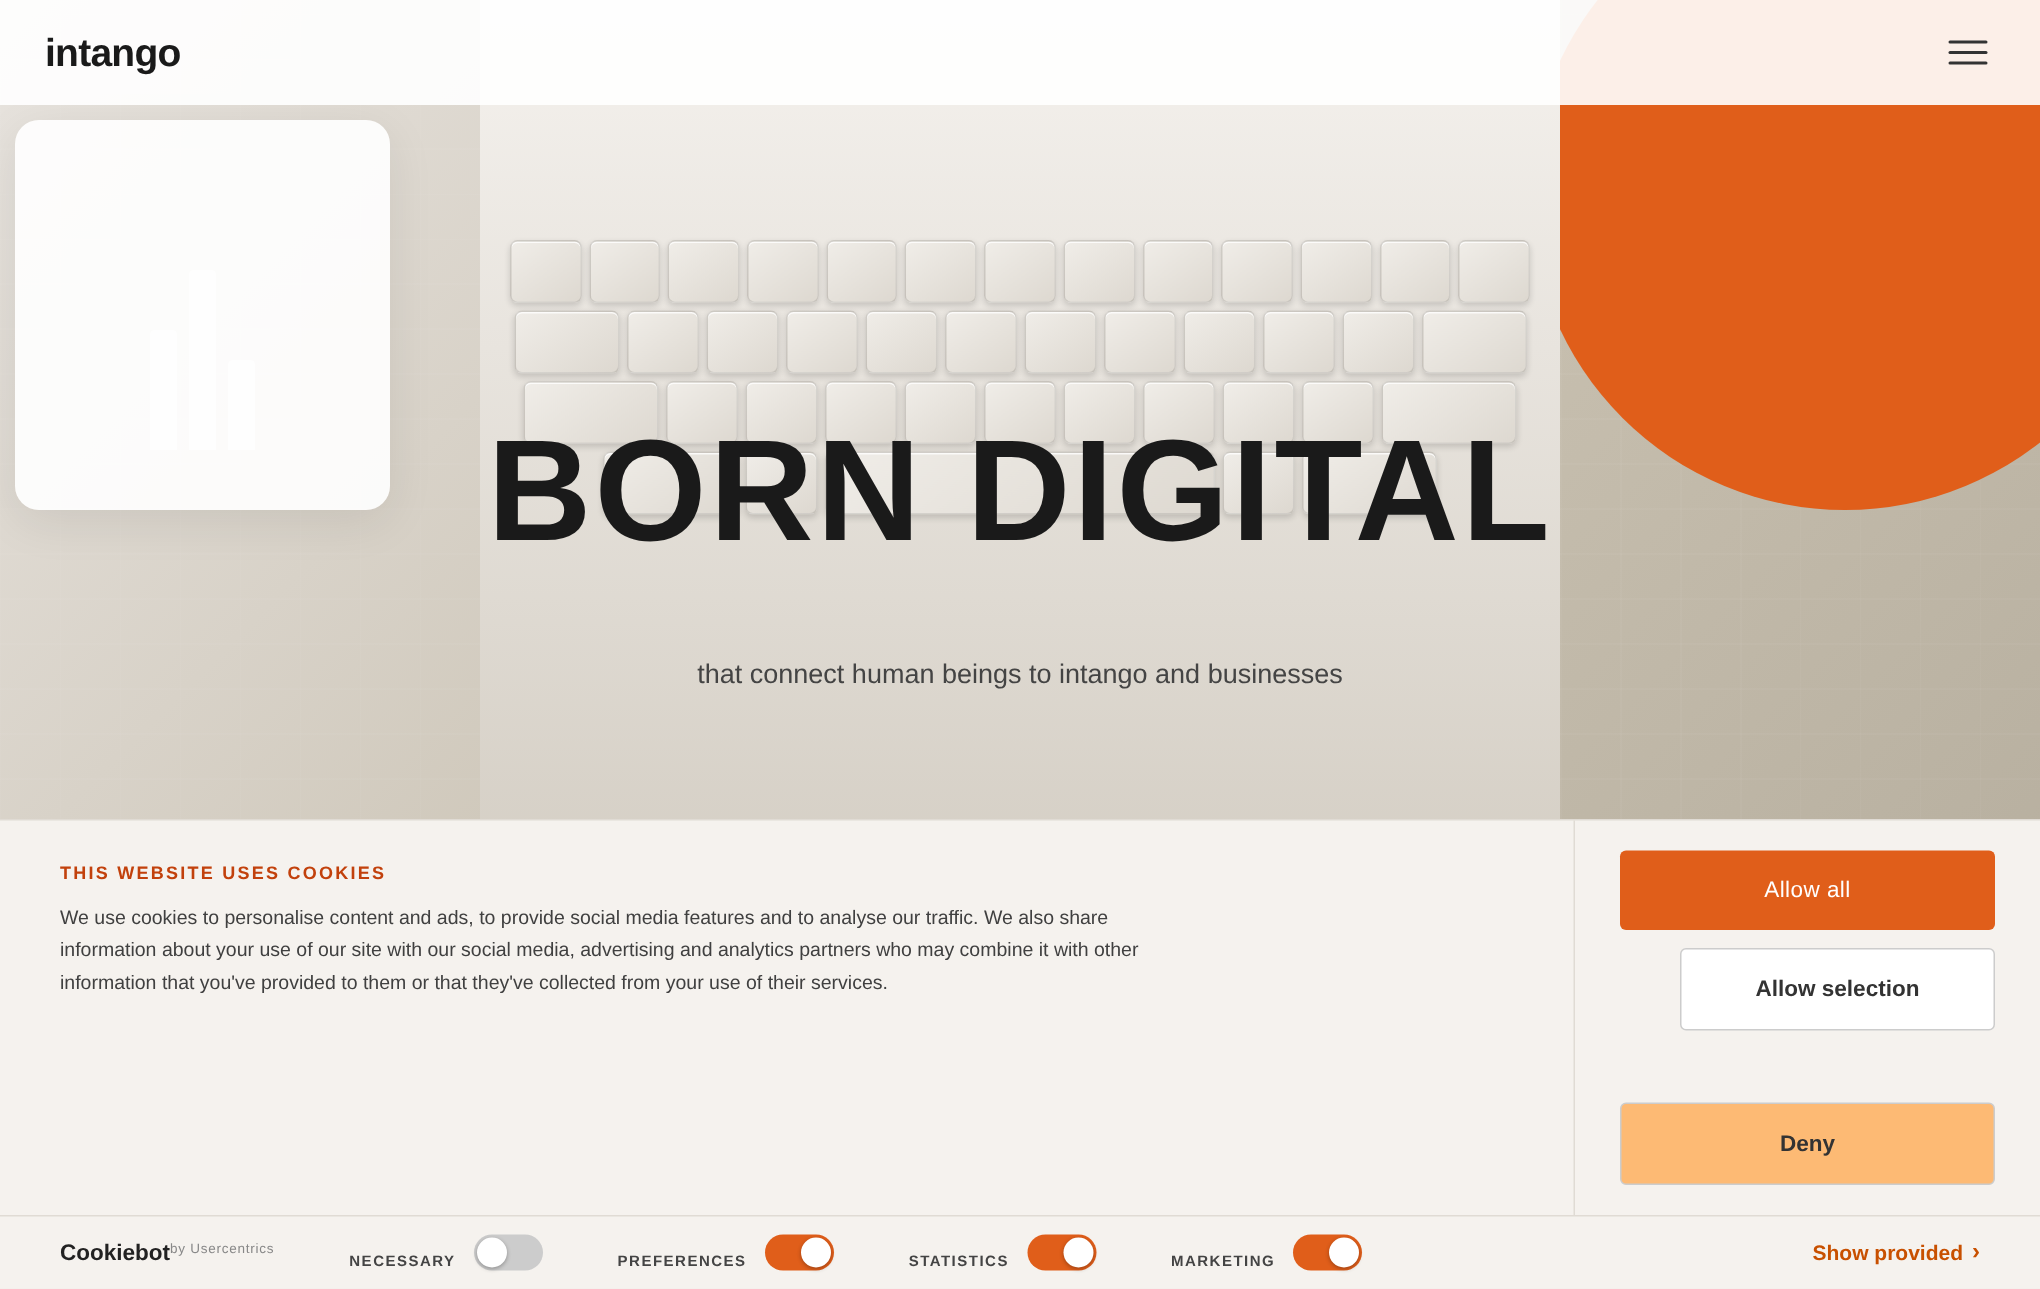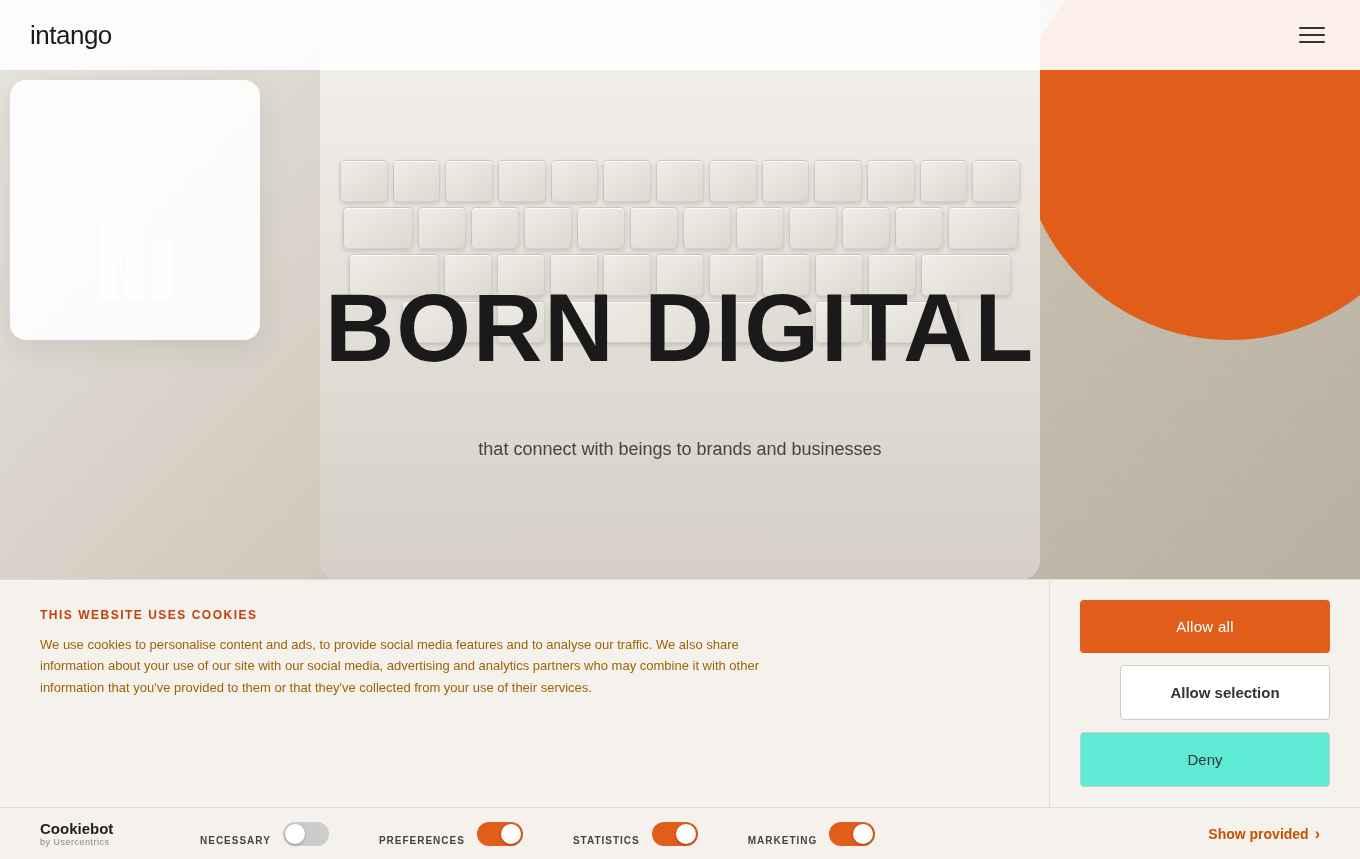--- a/index.html
+++ b/index.html
@@ -97,7 +97,7 @@
 
     .logo-text {
       font-size: 26px;
-      font-weight: 400;
+      font-weight: 700;
       color: #1a1a1a;
       letter-spacing: -0.5px;
     }

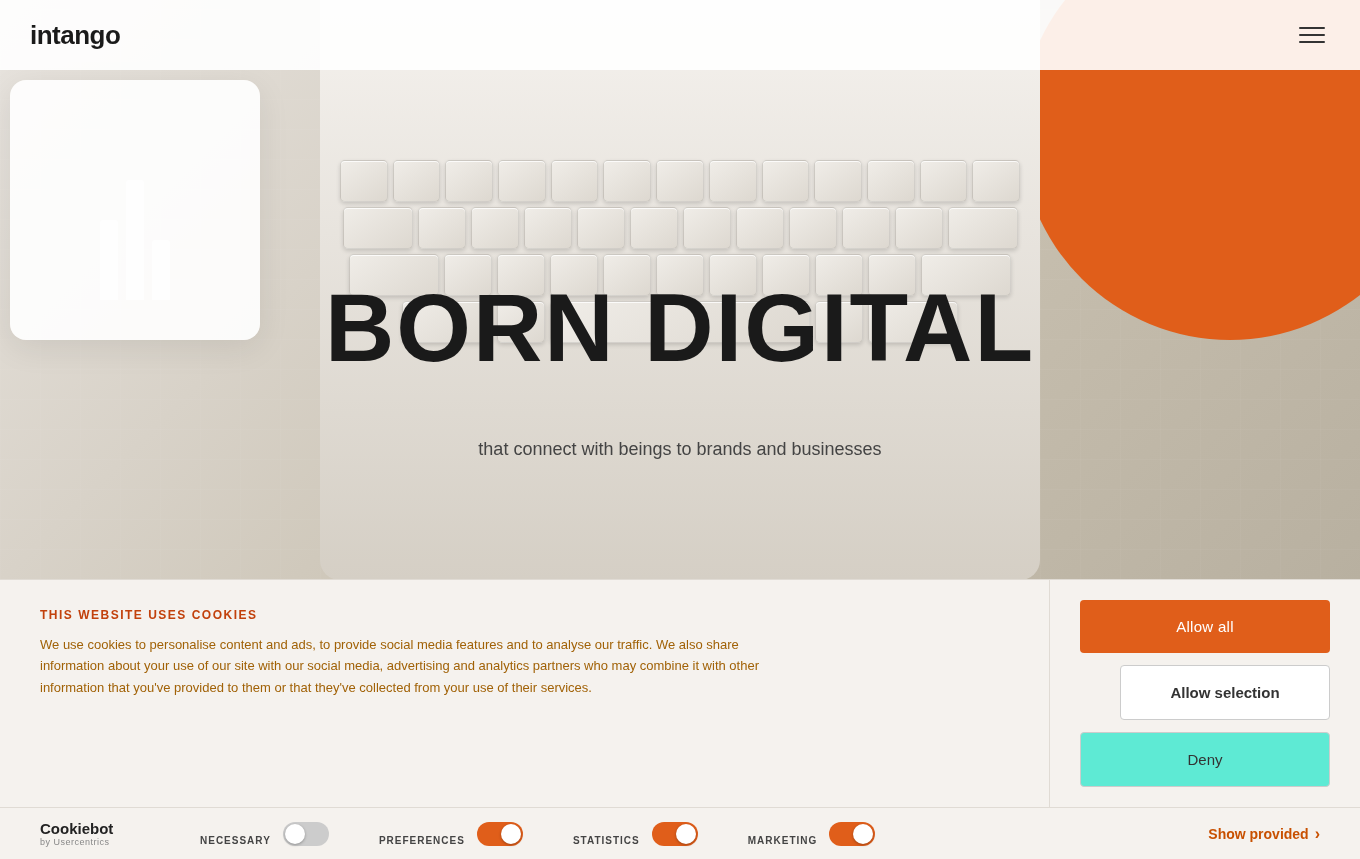--- a/index.html
+++ b/index.html
@@ -439,7 +439,7 @@
     <h1 class="hero-title">BORN DIGITAL</h1>
     <p class="hero-subtitle">
       <br>
-      <span>that connect with beings to brands and businesses</span>
+      <span>that connect human beings to intango and businesses</span>
     </p>
   </div>
 </div>

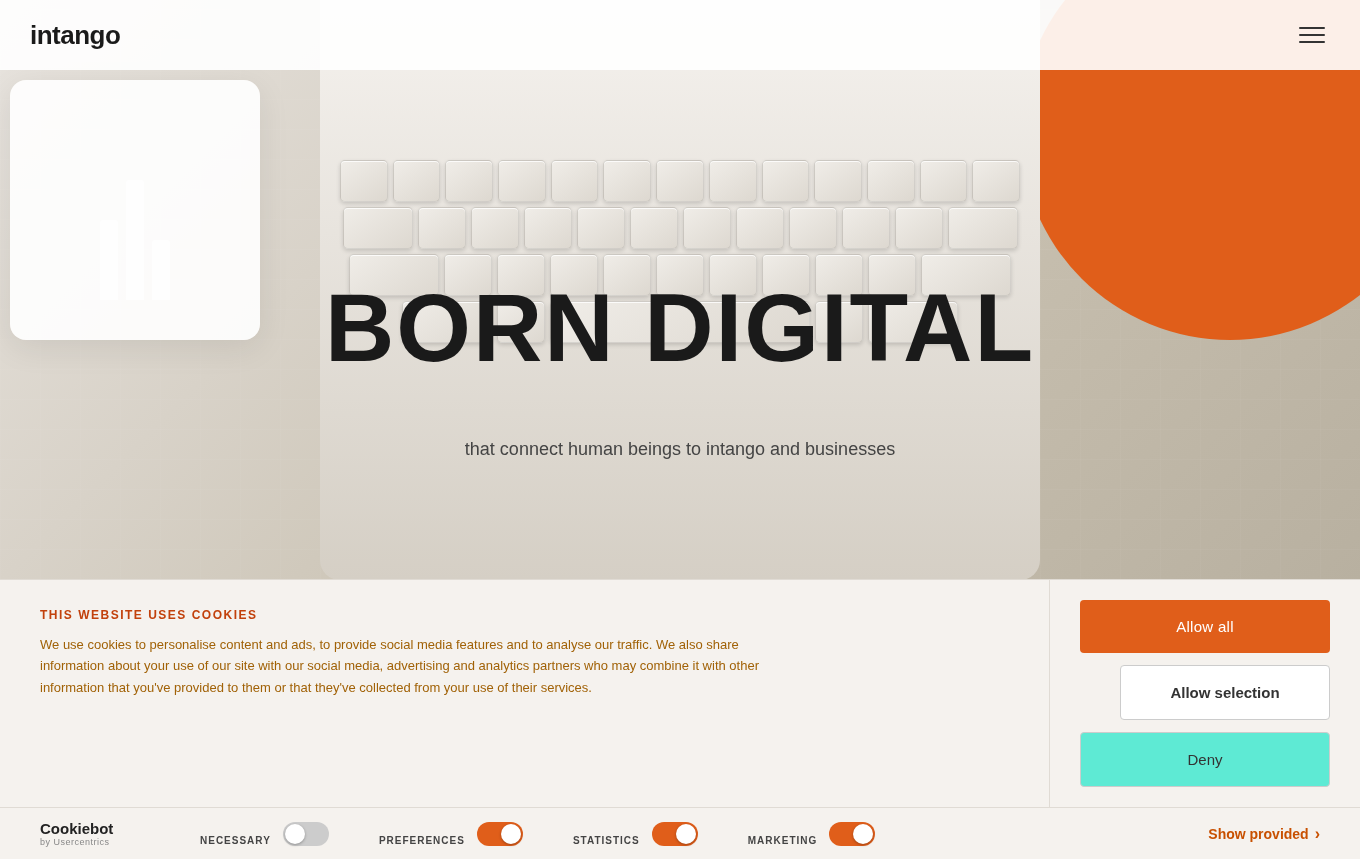--- a/index.html
+++ b/index.html
@@ -181,7 +181,7 @@
 
     .cookie-desc {
       font-size: 13px;
-      color: #a16207;
+      color: #404040;
       line-height: 1.65;
       max-width: 750px;
     }

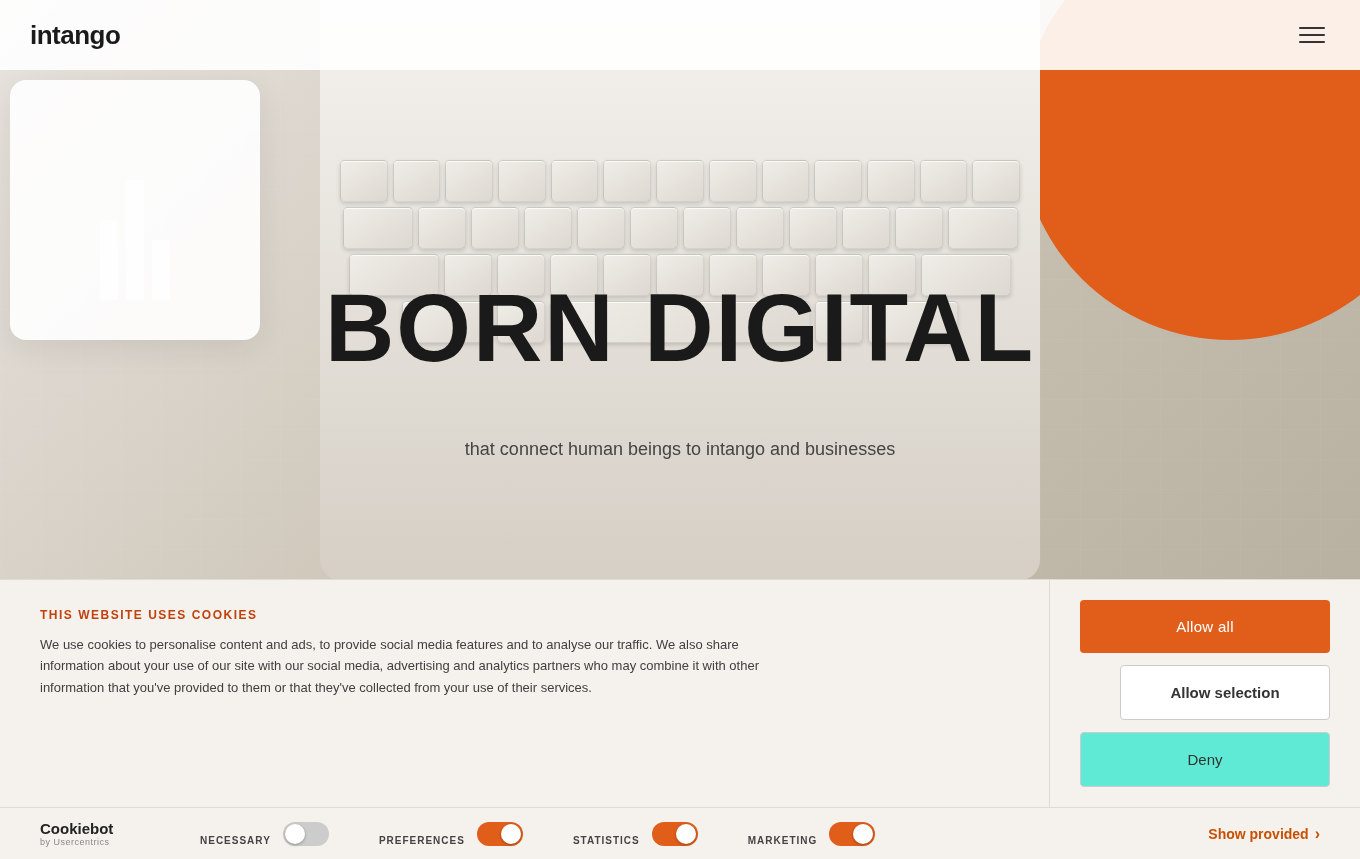--- a/index.html
+++ b/index.html
@@ -222,15 +222,16 @@
     }
 
     .btn-deny {
-      background: #5eead4;
+      background: #fdba74;
       color: #333;
       border: 1.5px solid #ccc;
       border-radius: 4px;
       padding: 18px 24px;
       font-size: 15px;
-      font-weight: 400;
+      font-weight: 700;
       cursor: pointer;
       text-align: center;
+      margin-top: 36px;
     }
 
     

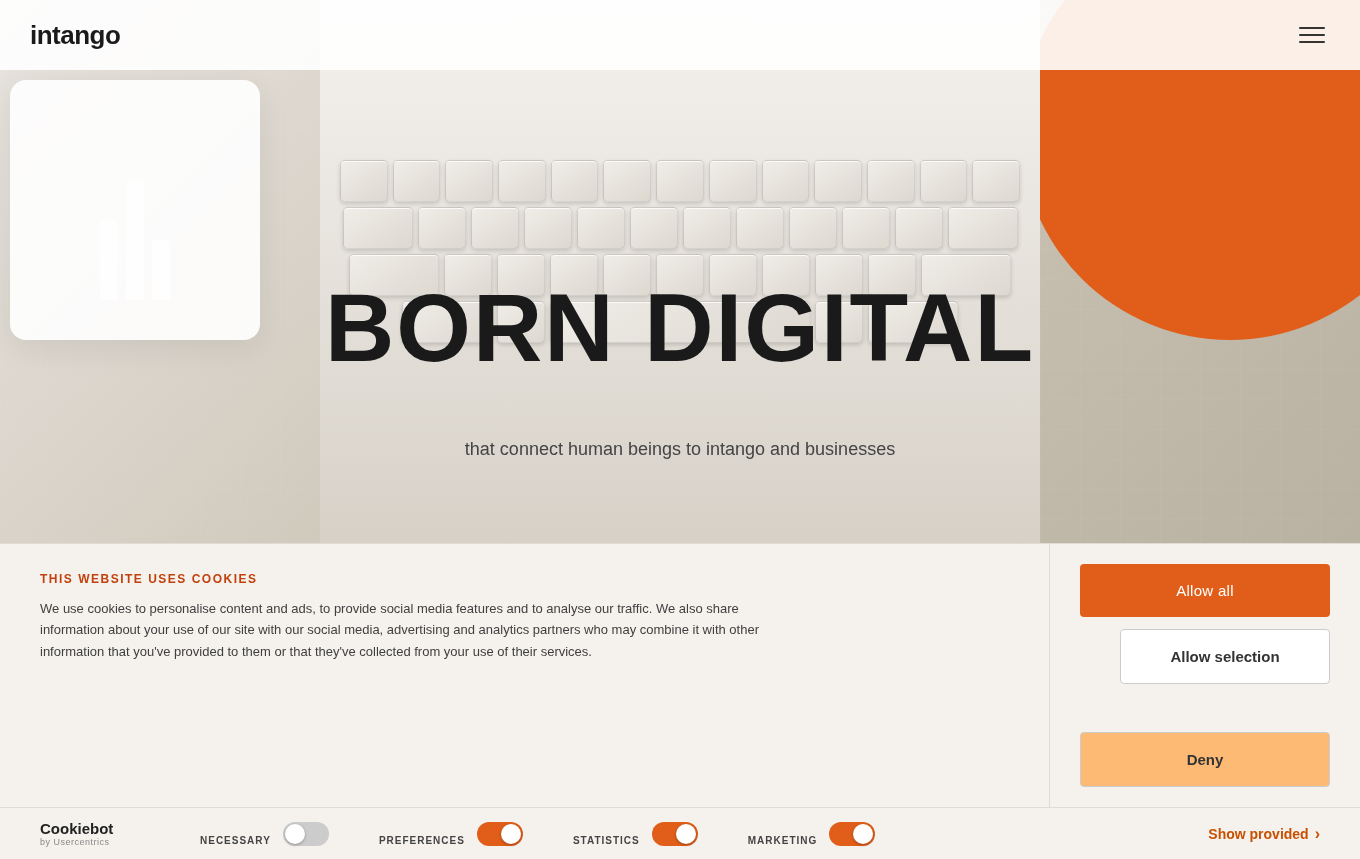--- a/index.html
+++ b/index.html
@@ -246,7 +246,6 @@
 
     .cookiebot-logo {
       display: flex;
-      flex-direction: column;
       min-width: 110px;
     }
 

